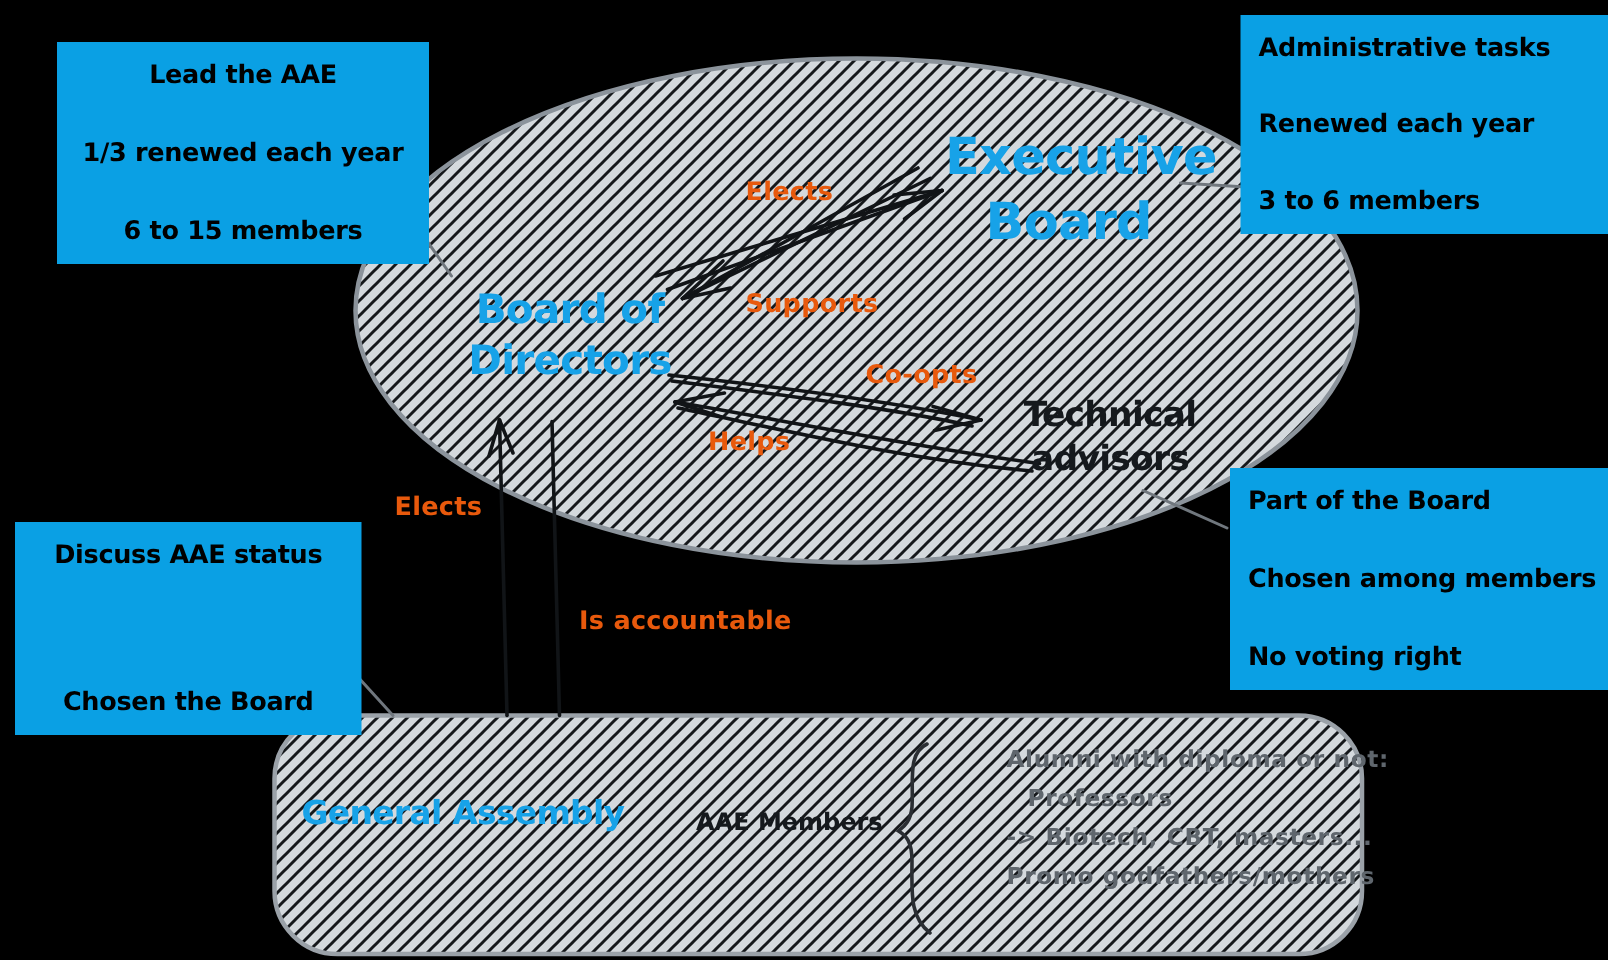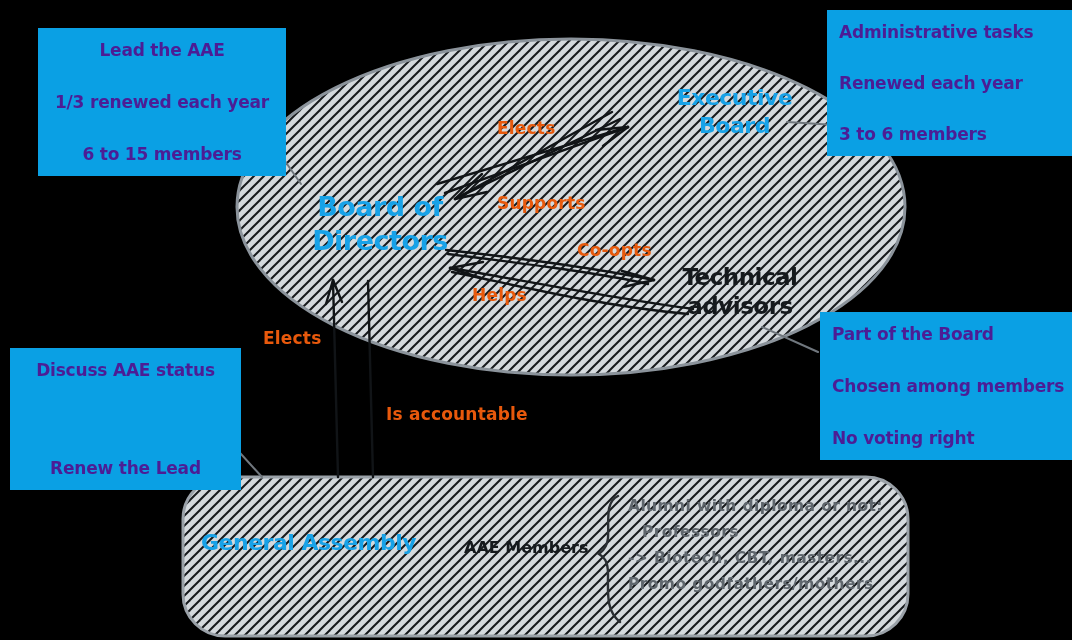--- a/index.html
+++ b/index.html
@@ -9,7 +9,7 @@
   }
   .canvas svg{position:absolute;left:0;top:0;z-index:0;}
   .note{
-    position:absolute;z-index:2;background:#0aa0e4;color:#4c1d95;
+    position:absolute;z-index:2;background:#0aa0e4;color:#000000;
     font-weight:bold;font-size:17px;letter-spacing:-0.2px;
     display:flex;flex-direction:column;justify-content:space-between;
     padding:12px 12px;box-sizing:border-box;gap:28px;

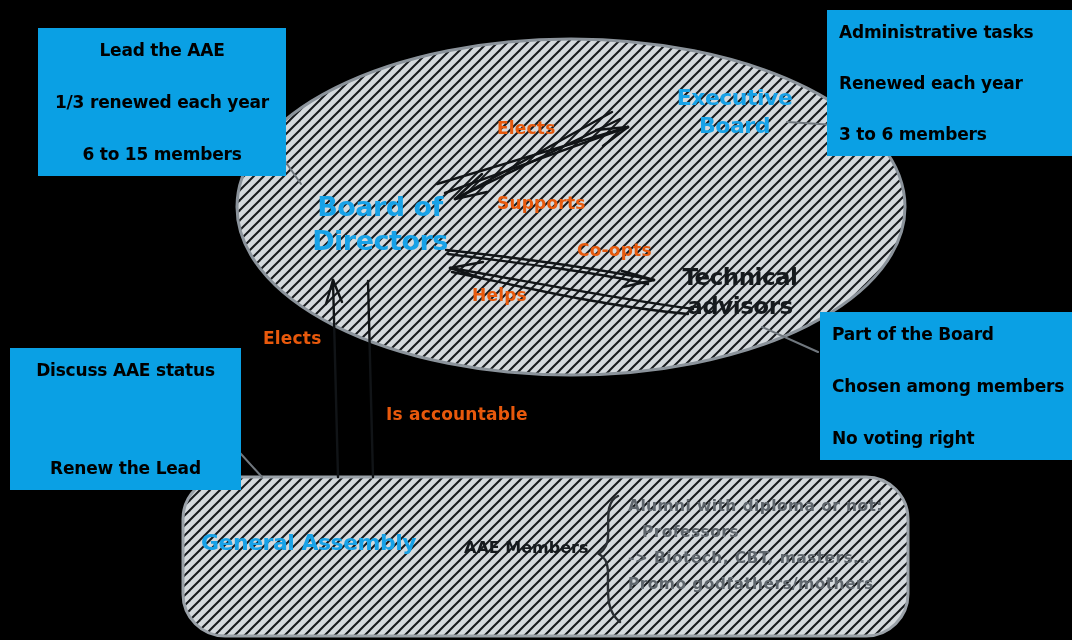--- a/index.html
+++ b/index.html
@@ -124,7 +124,7 @@
   <div class="entity blue" style="left:300px;top:190px;width:160px;font-size:27px;">Board of
 Directors</div>
 
-  <div class="entity blue" style="left:652px;top:84px;width:165px;font-size:22px;">Executive
+  <div class="entity blue" style="left:630px;top:84px;width:165px;font-size:34px;">Executive
 Board</div>
 
   <div class="entity dark" style="left:665px;top:263px;width:150px;font-size:23px;">Technical

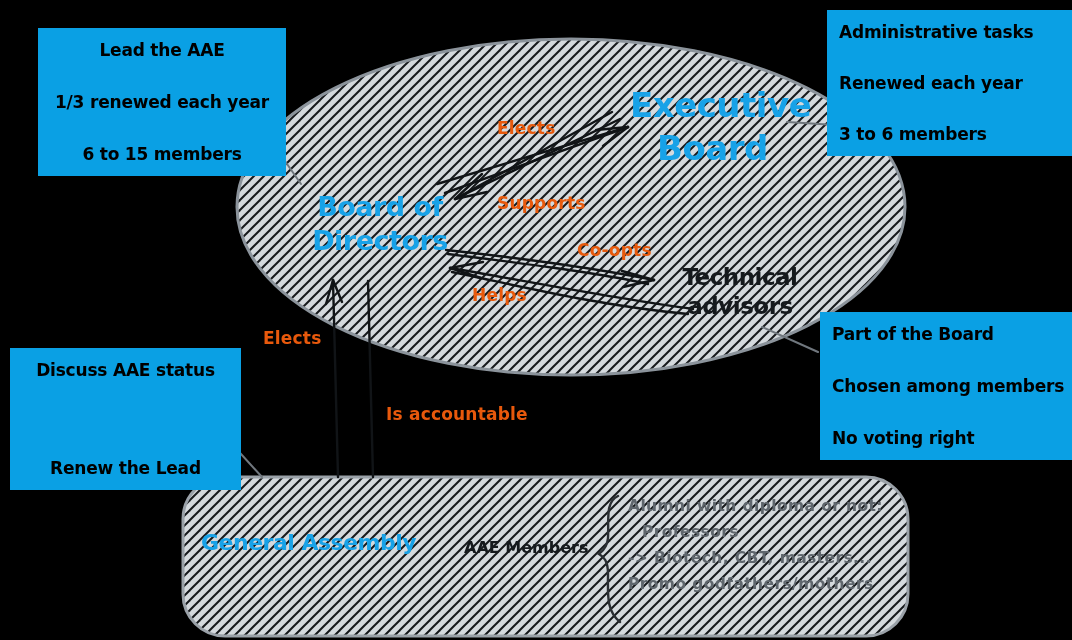--- a/index.html
+++ b/index.html
@@ -118,7 +118,7 @@
 
   <div class="note align-right" style="left:10px;top:348px;width:231px;height:142px;">
     <div class="line">Discuss AAE status</div>
-    <div class="line">Renew the Lead</div>
+    <div class="line">Chosen the Board</div>
   </div>
 
   <div class="entity blue" style="left:300px;top:190px;width:160px;font-size:27px;">Board of

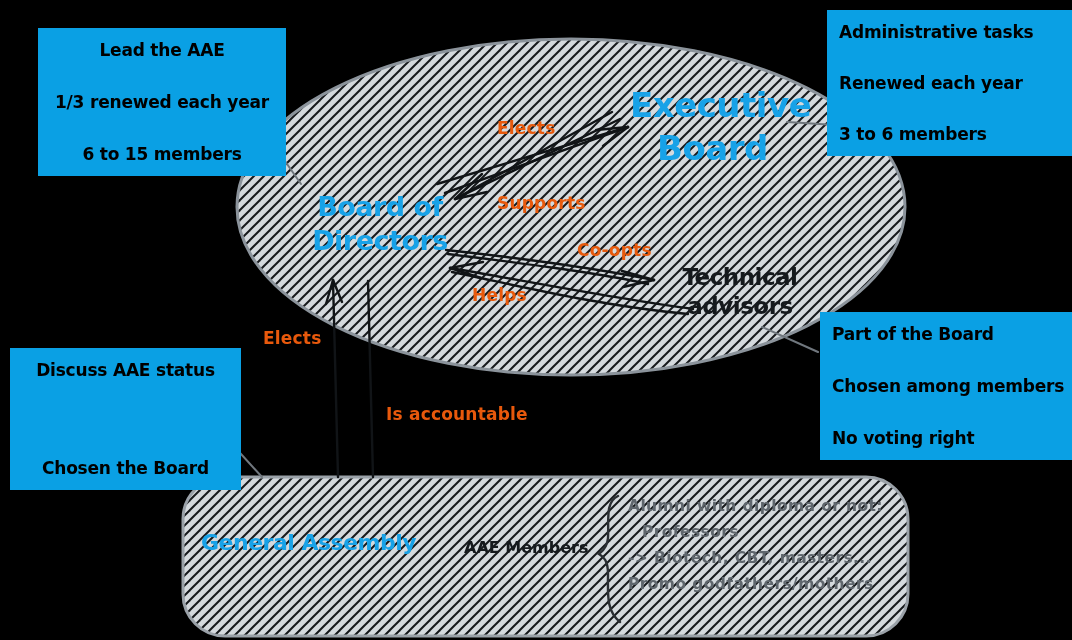--- a/index.html
+++ b/index.html
@@ -30,7 +30,7 @@
   .ga-members{position:absolute;z-index:1;color:#15191d;font-weight:bold;font-size:16px;white-space:nowrap;}
   .members-detail{
     position:absolute;z-index:1;color:#5f666d;font-weight:bold;
-    font-size:15.5px;line-height:26px;letter-spacing:0.4px;white-space:nowrap;
+    font-size:15.5px;line-height:26px;letter-spacing:0.4px;white-space:nowrap;margin-left:43px;
   }
   .members-detail .dline:nth-child(2){padding-left:14px;}
 </style>

